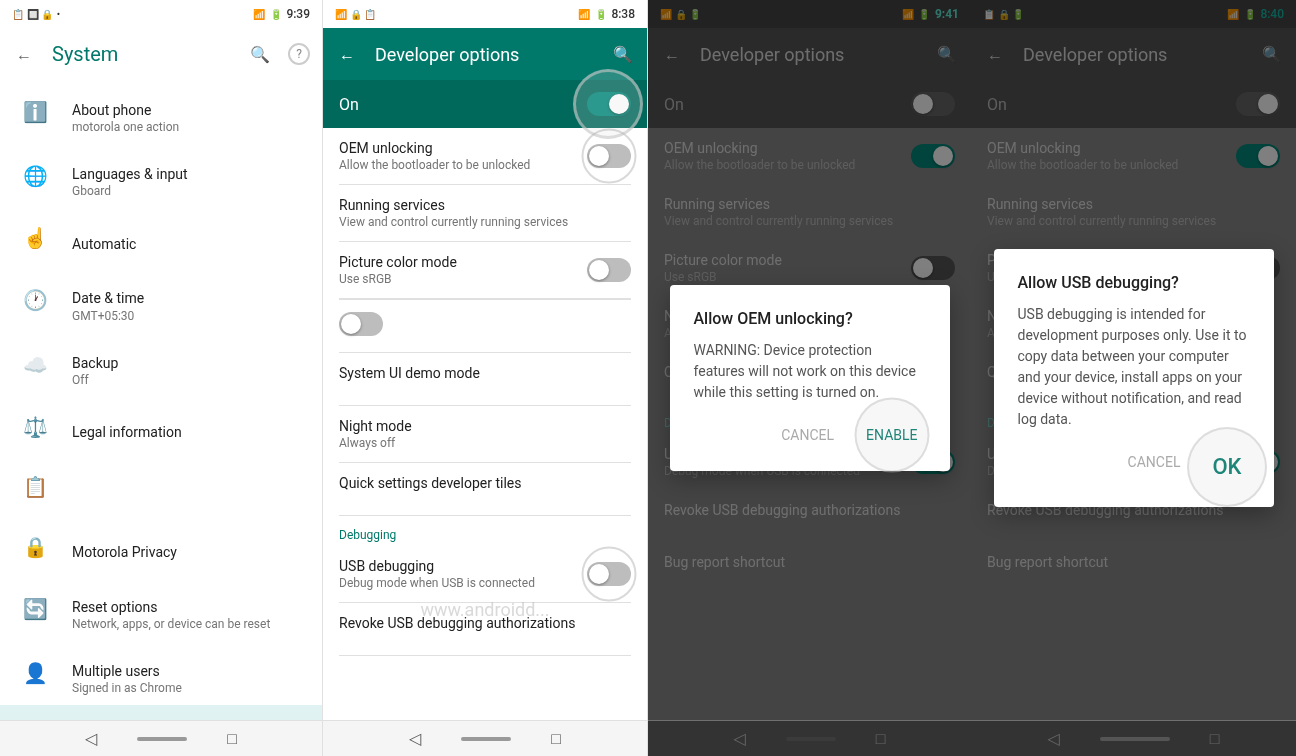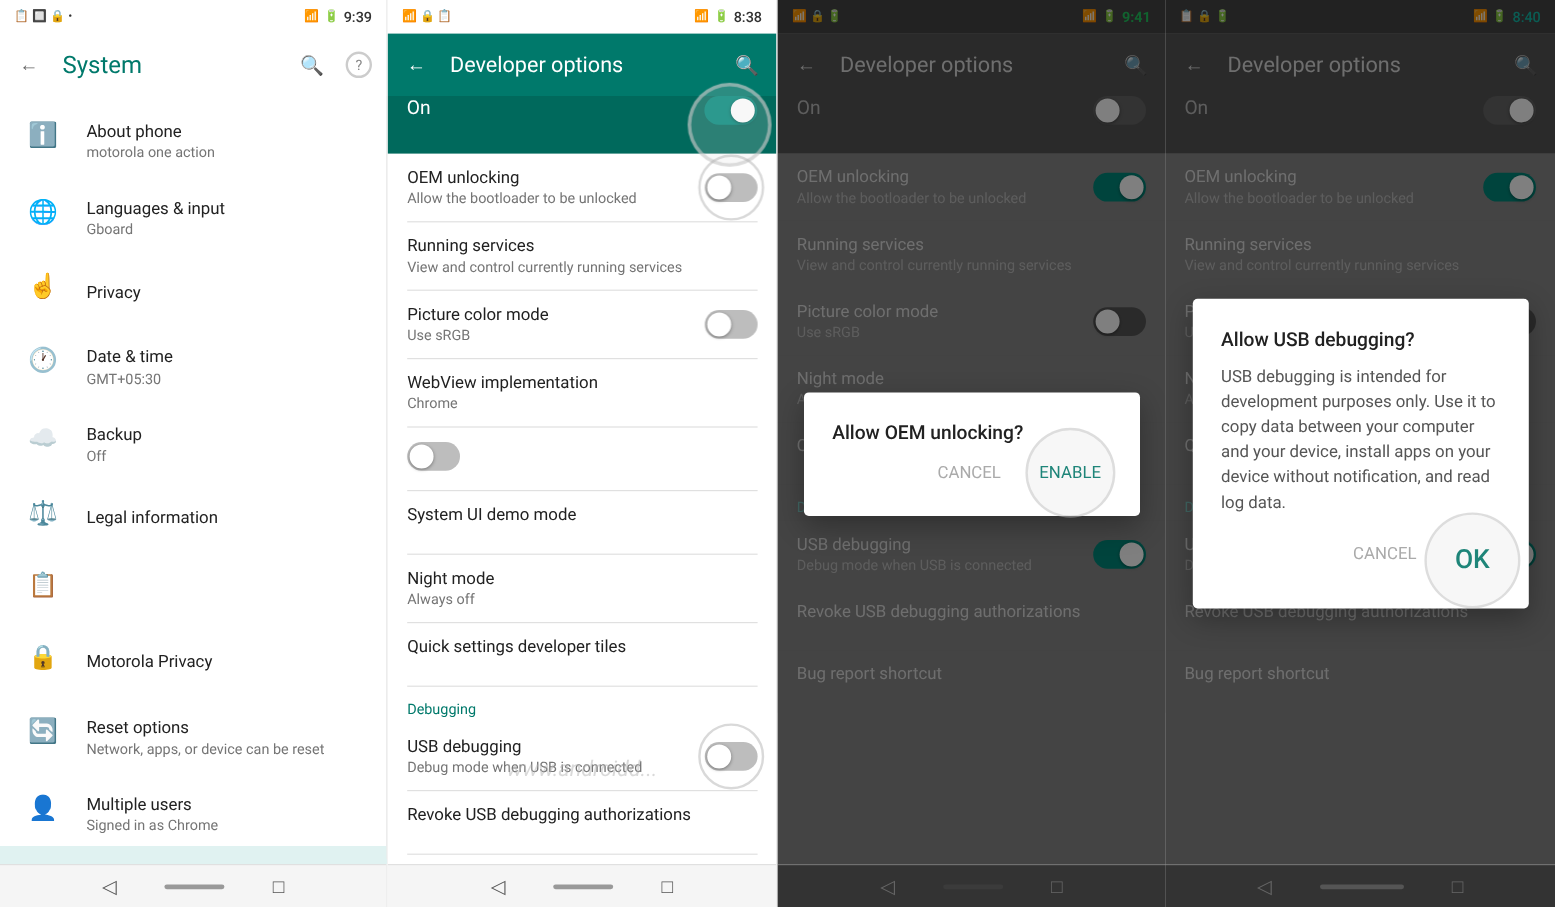--- a/index.html
+++ b/index.html
@@ -630,7 +630,7 @@
       <div class="status-icons">
         <span style="color:#aaa;">📶</span>
         <span style="color:#aaa;">🔋</span>
-        <span class="status-time" style="color:#22c55e;font-weight:bold;">9:41</span>
+        <span class="status-time" style="color:#5eead4;font-weight:bold;">9:41</span>
       </div>
     </div>
 

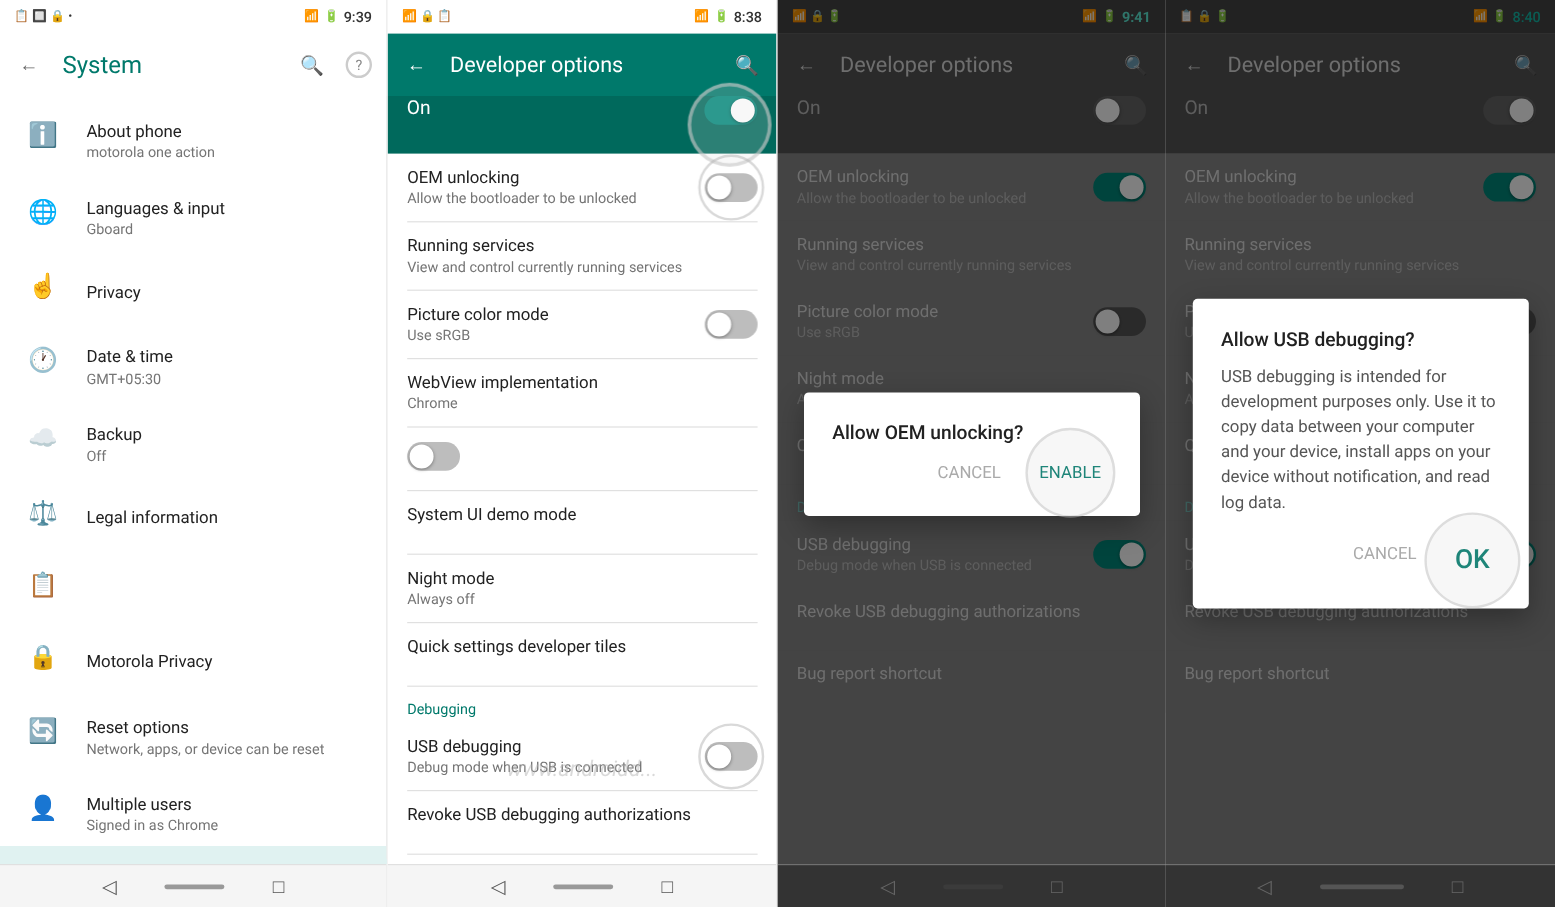--- a/index.html
+++ b/index.html
@@ -219,6 +219,7 @@
     .on-bar {
       background: #00695c;
       display: flex;
+      align-items: center;
       justify-content: space-between;
       padding: 0 16px;
       height: 48px;

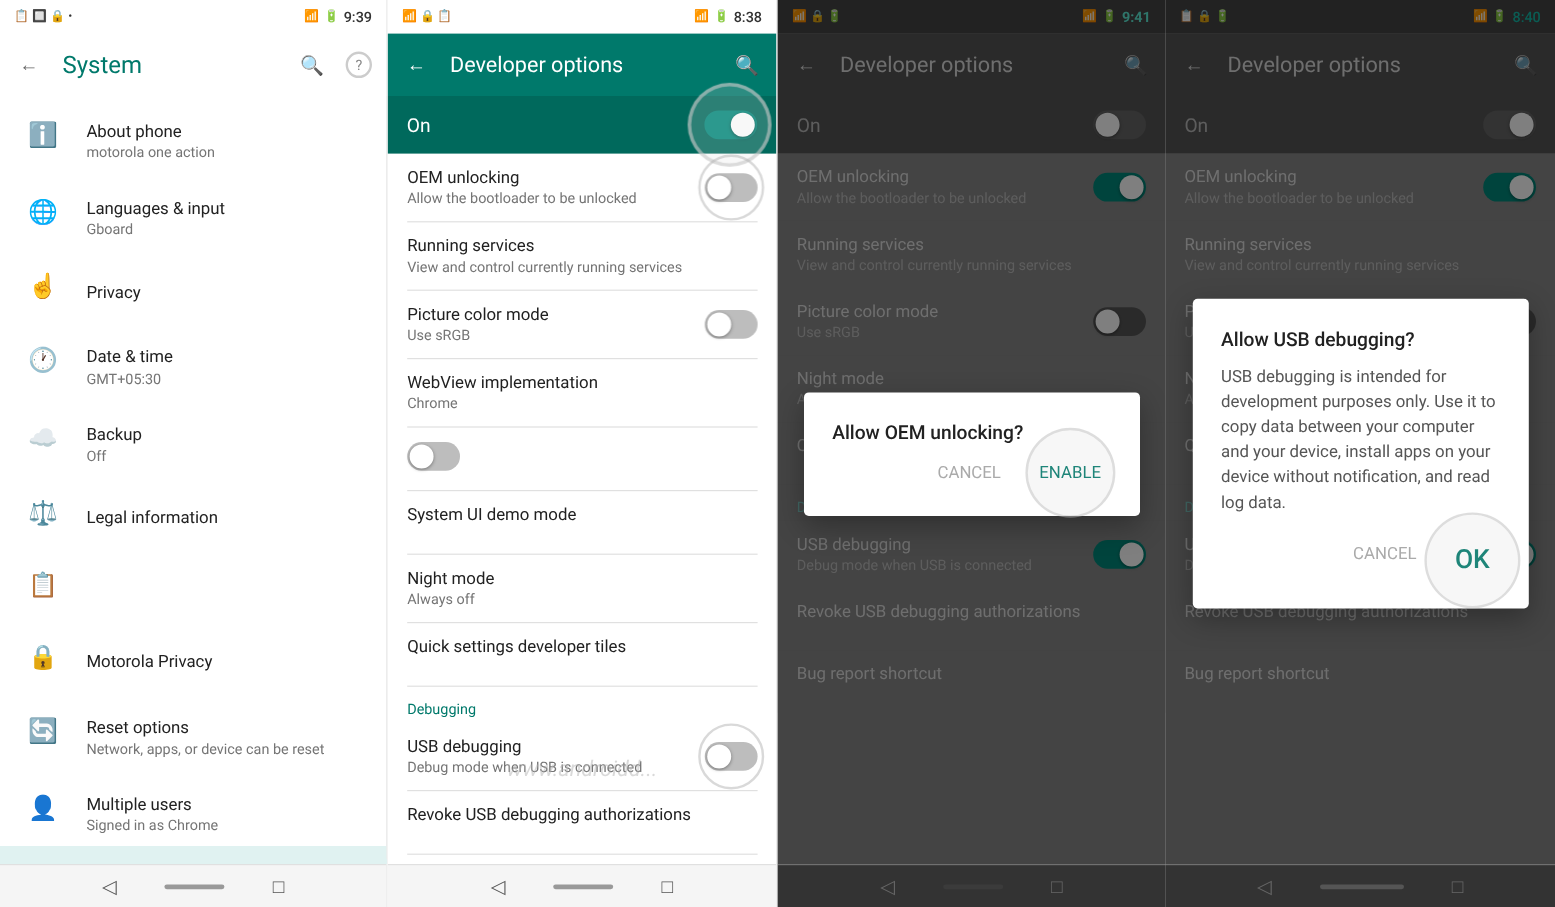--- a/index.html
+++ b/index.html
@@ -430,7 +430,7 @@
     <div class="list-item">
       <div class="list-item-icon">☝️</div>
       <div class="list-item-content">
-        <div class="list-item-title">Privacy</div>
+        <div class="list-item-title">Automatic</div>
       </div>
     </div>
     <div class="list-item">

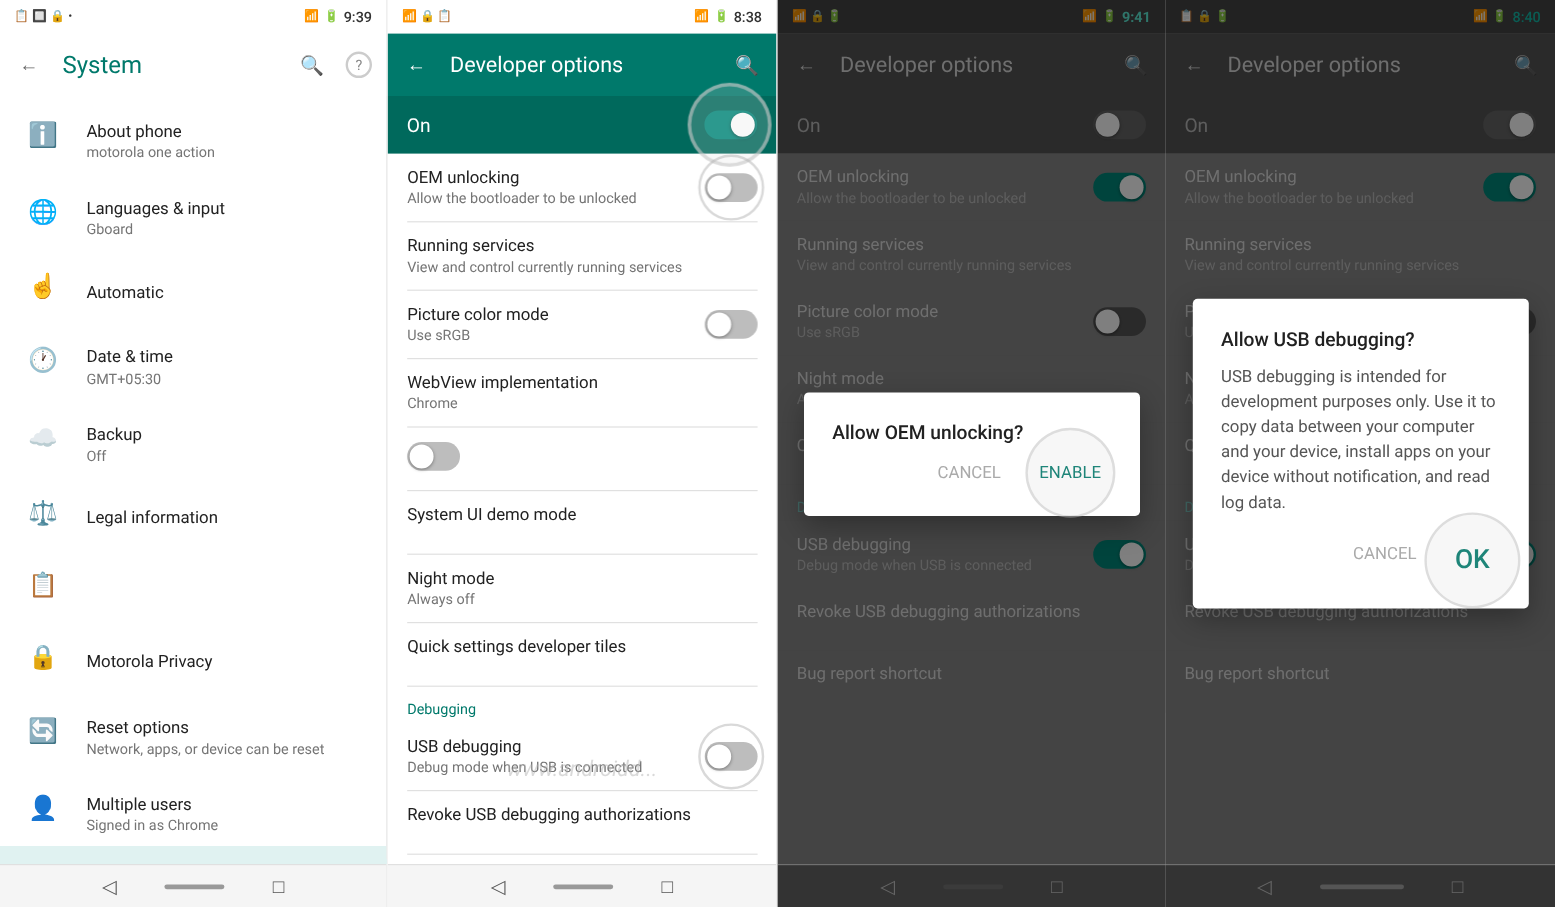--- a/index.html
+++ b/index.html
@@ -554,10 +554,6 @@
     </div>
     <div class="divider"></div>
 
-    <div class="dev-item">
-      <div class="dev-item-title">WebView implementation</div>
-      <div class="dev-item-subtitle">Chrome</div>
-    </div>
     <div class="divider"></div>
 
     <div class="dev-item">

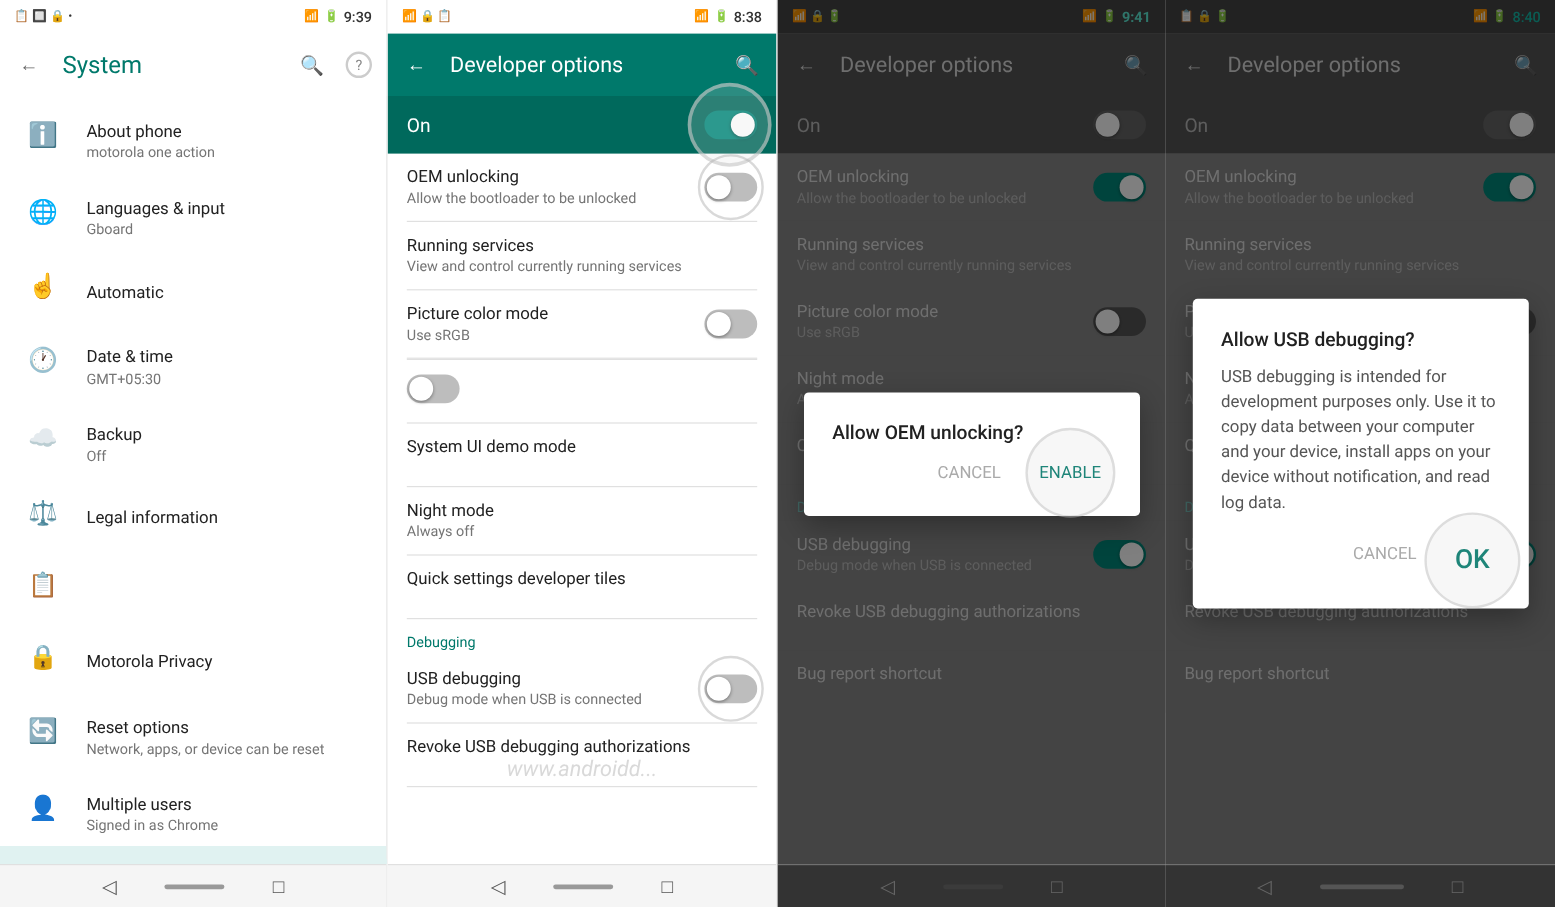--- a/index.html
+++ b/index.html
@@ -701,6 +701,7 @@
     <div class="dialog-overlay">
       <div class="dialog">
         <div class="dialog-title">Allow OEM unlocking?</div>
+        <div class="dialog-body">WARNING: Device protection features will not work on this device while this setting is turned on.</div>
         <div class="dialog-actions">
           <div class="dialog-btn" style="color:#aaa;">Cancel</div>
           <div style="position:relative;display:flex;align-items:center;">

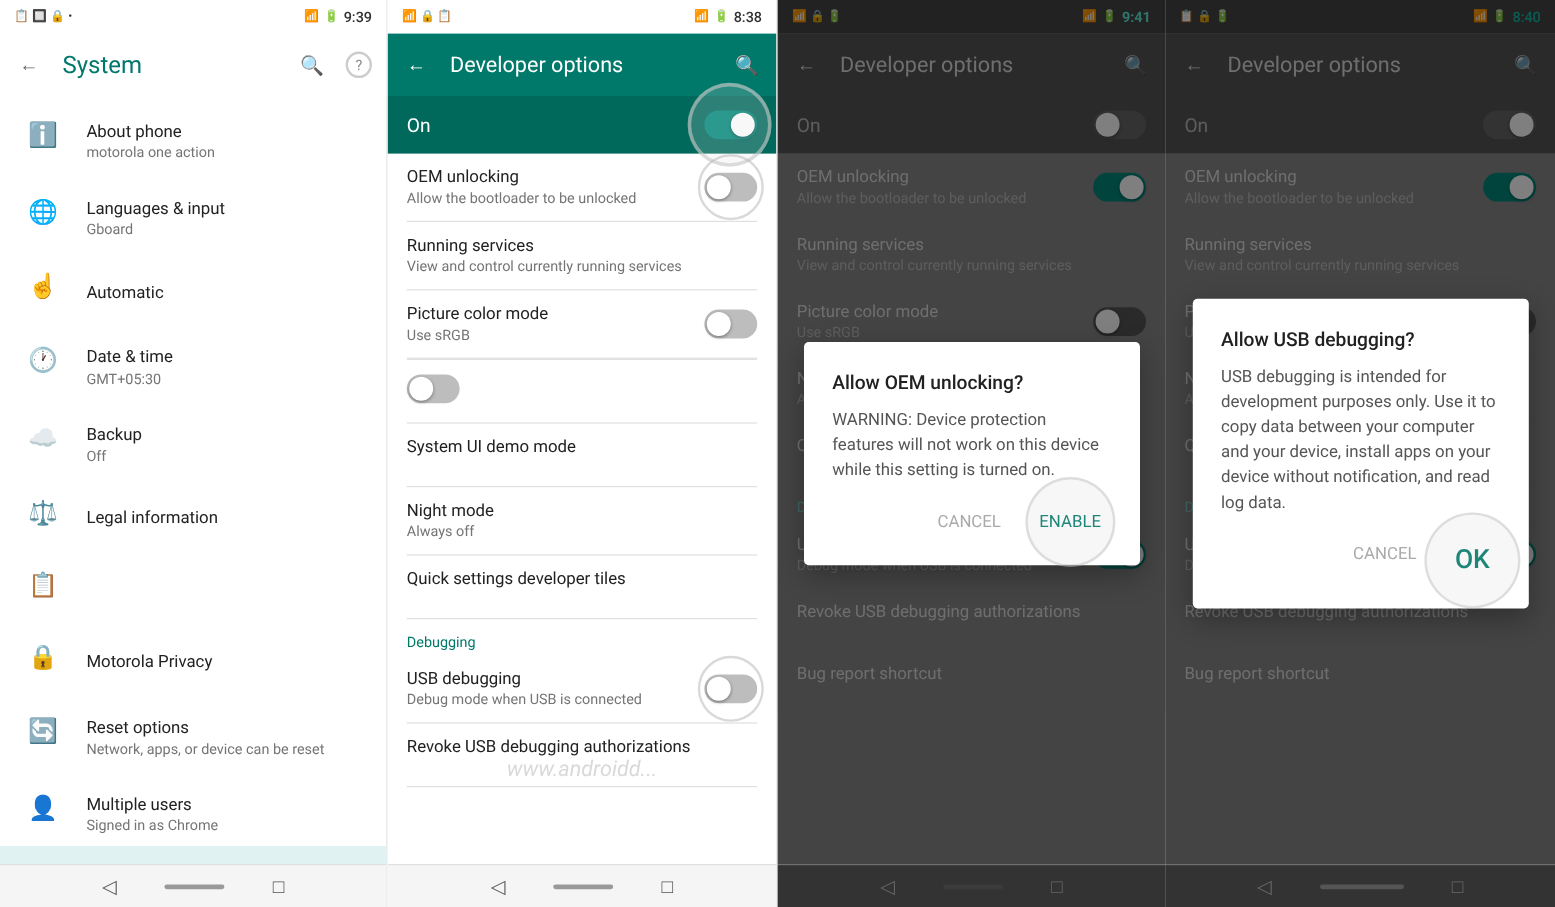--- a/index.html
+++ b/index.html
@@ -337,14 +337,13 @@
     
     .watermark {
       position: absolute;
-      bottom: 104px;
+      bottom: 136px;
       left: 50%;
       transform: translateX(-50%);
       font-size: 18px;
       color: rgba(180,180,180,0.5);
       white-space: nowrap;
       pointer-events: none;
-      font-style: italic;
     }
 
     .divider {

